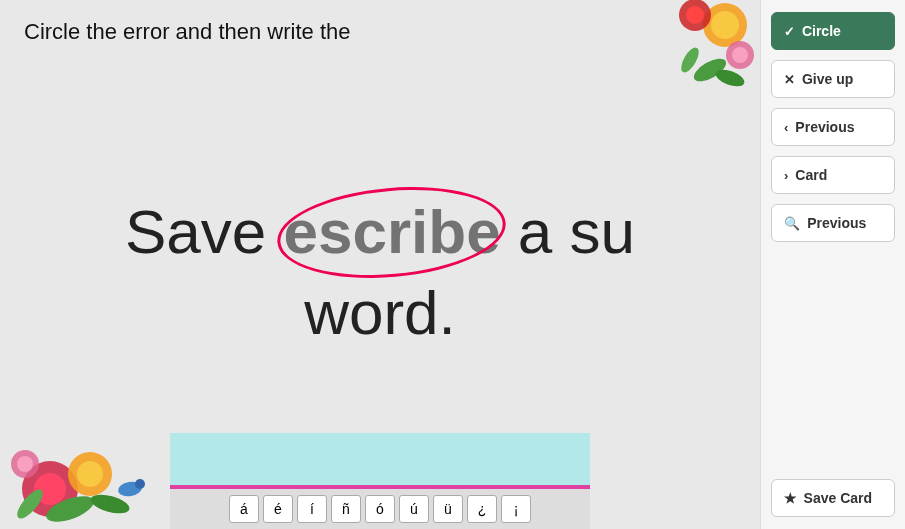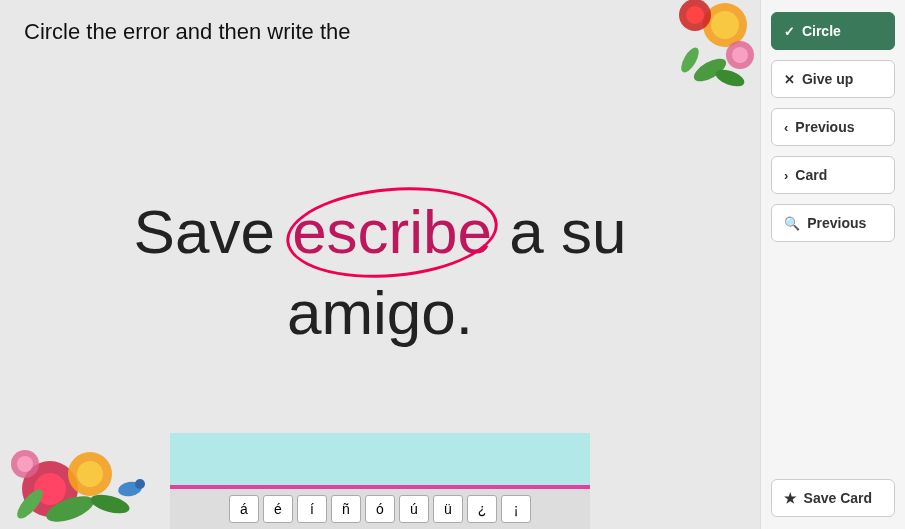--- a/index.html
+++ b/index.html
@@ -50,7 +50,8 @@
     .circled-word {
       position: relative;
       display: inline-block;
-      color: #be185d;
+      color: #737373;
+      font-weight: bold;
     }
 
     .circled-word::after {

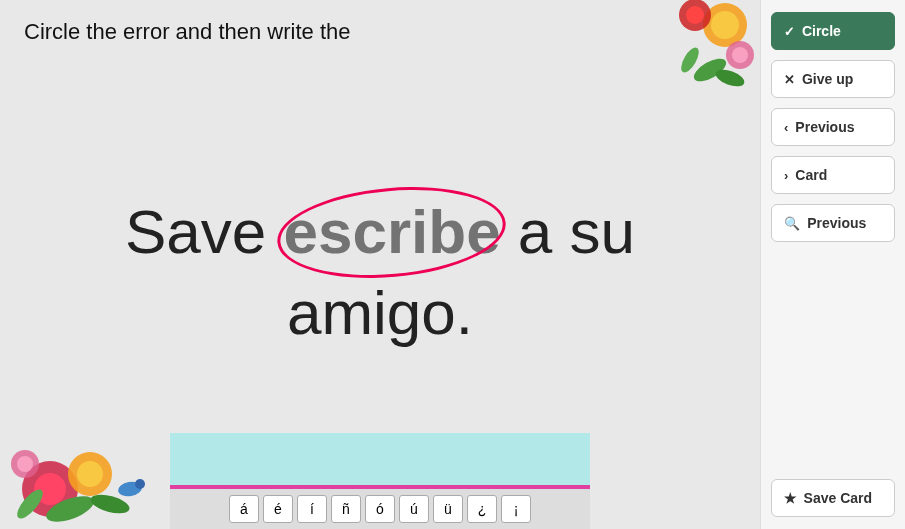--- a/index.html
+++ b/index.html
@@ -224,7 +224,7 @@
     <div class="sentence">
       <span>Save </span><span class="circled-word">escribe</span><span> a su</span>
       <br>
-      <span>amigo.</span>
+      <span>word.</span>
     </div>
   </div>
 

